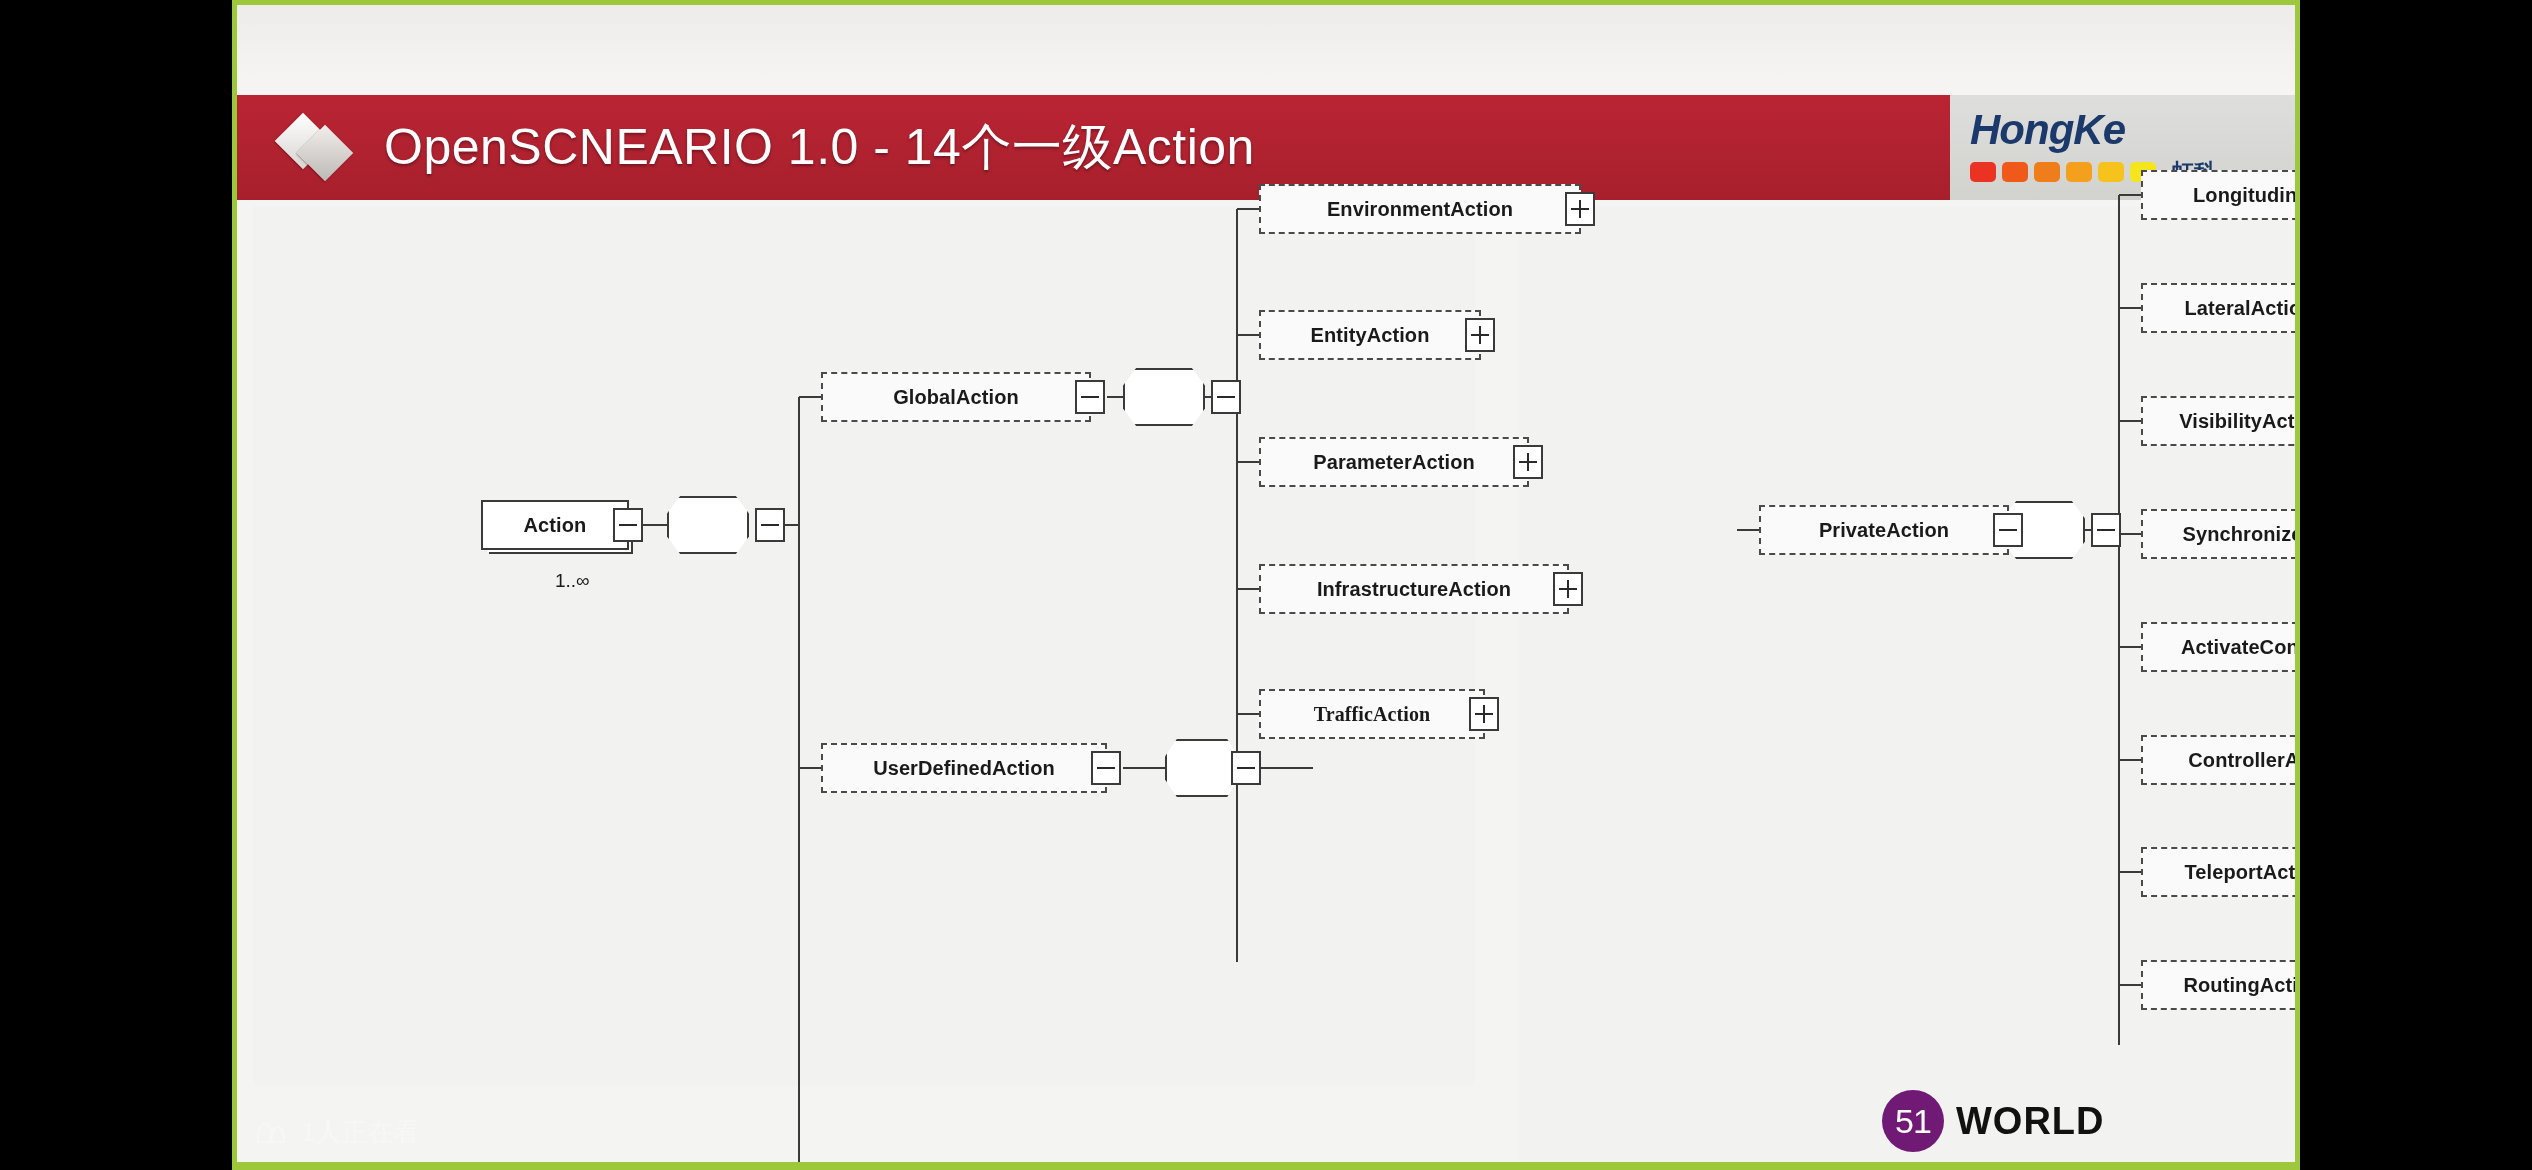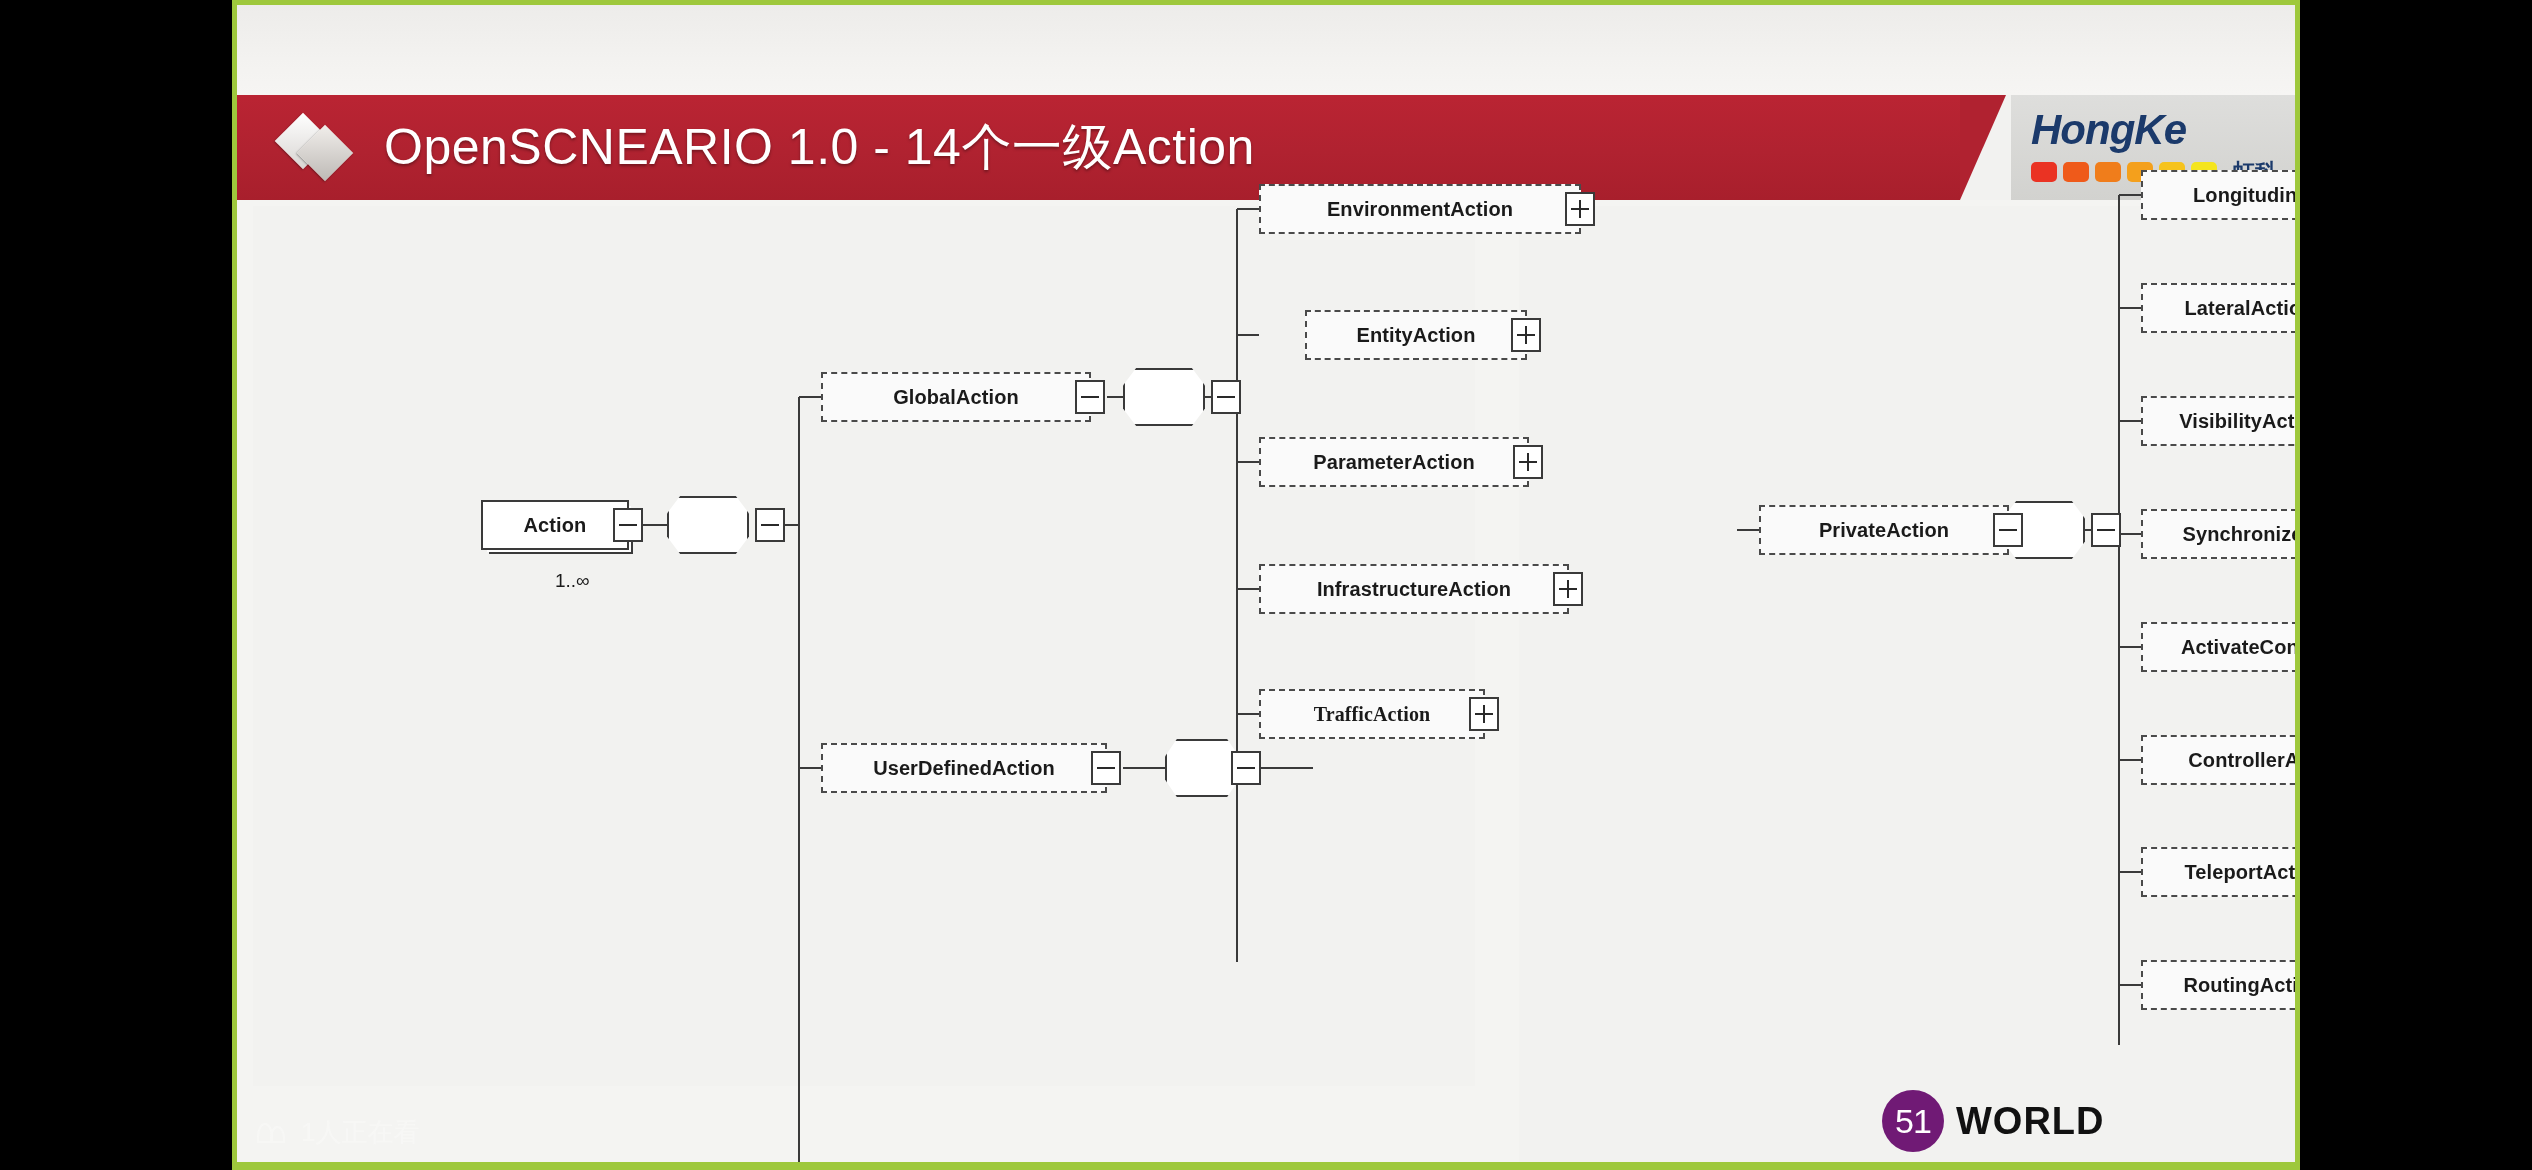--- a/index.html
+++ b/index.html
@@ -52,7 +52,7 @@
 
   
   #hongke{
-    position:absolute; right:0px; top:90px; width:284px; height:105px;
+    position:absolute; right:0px; top:90px; width:345px; height:105px;
     background:linear-gradient(180deg,#dededc 0%,#d2d2cf 100%);
     display:flex; flex-direction:column; justify-content:center;
     padding-left:20px;

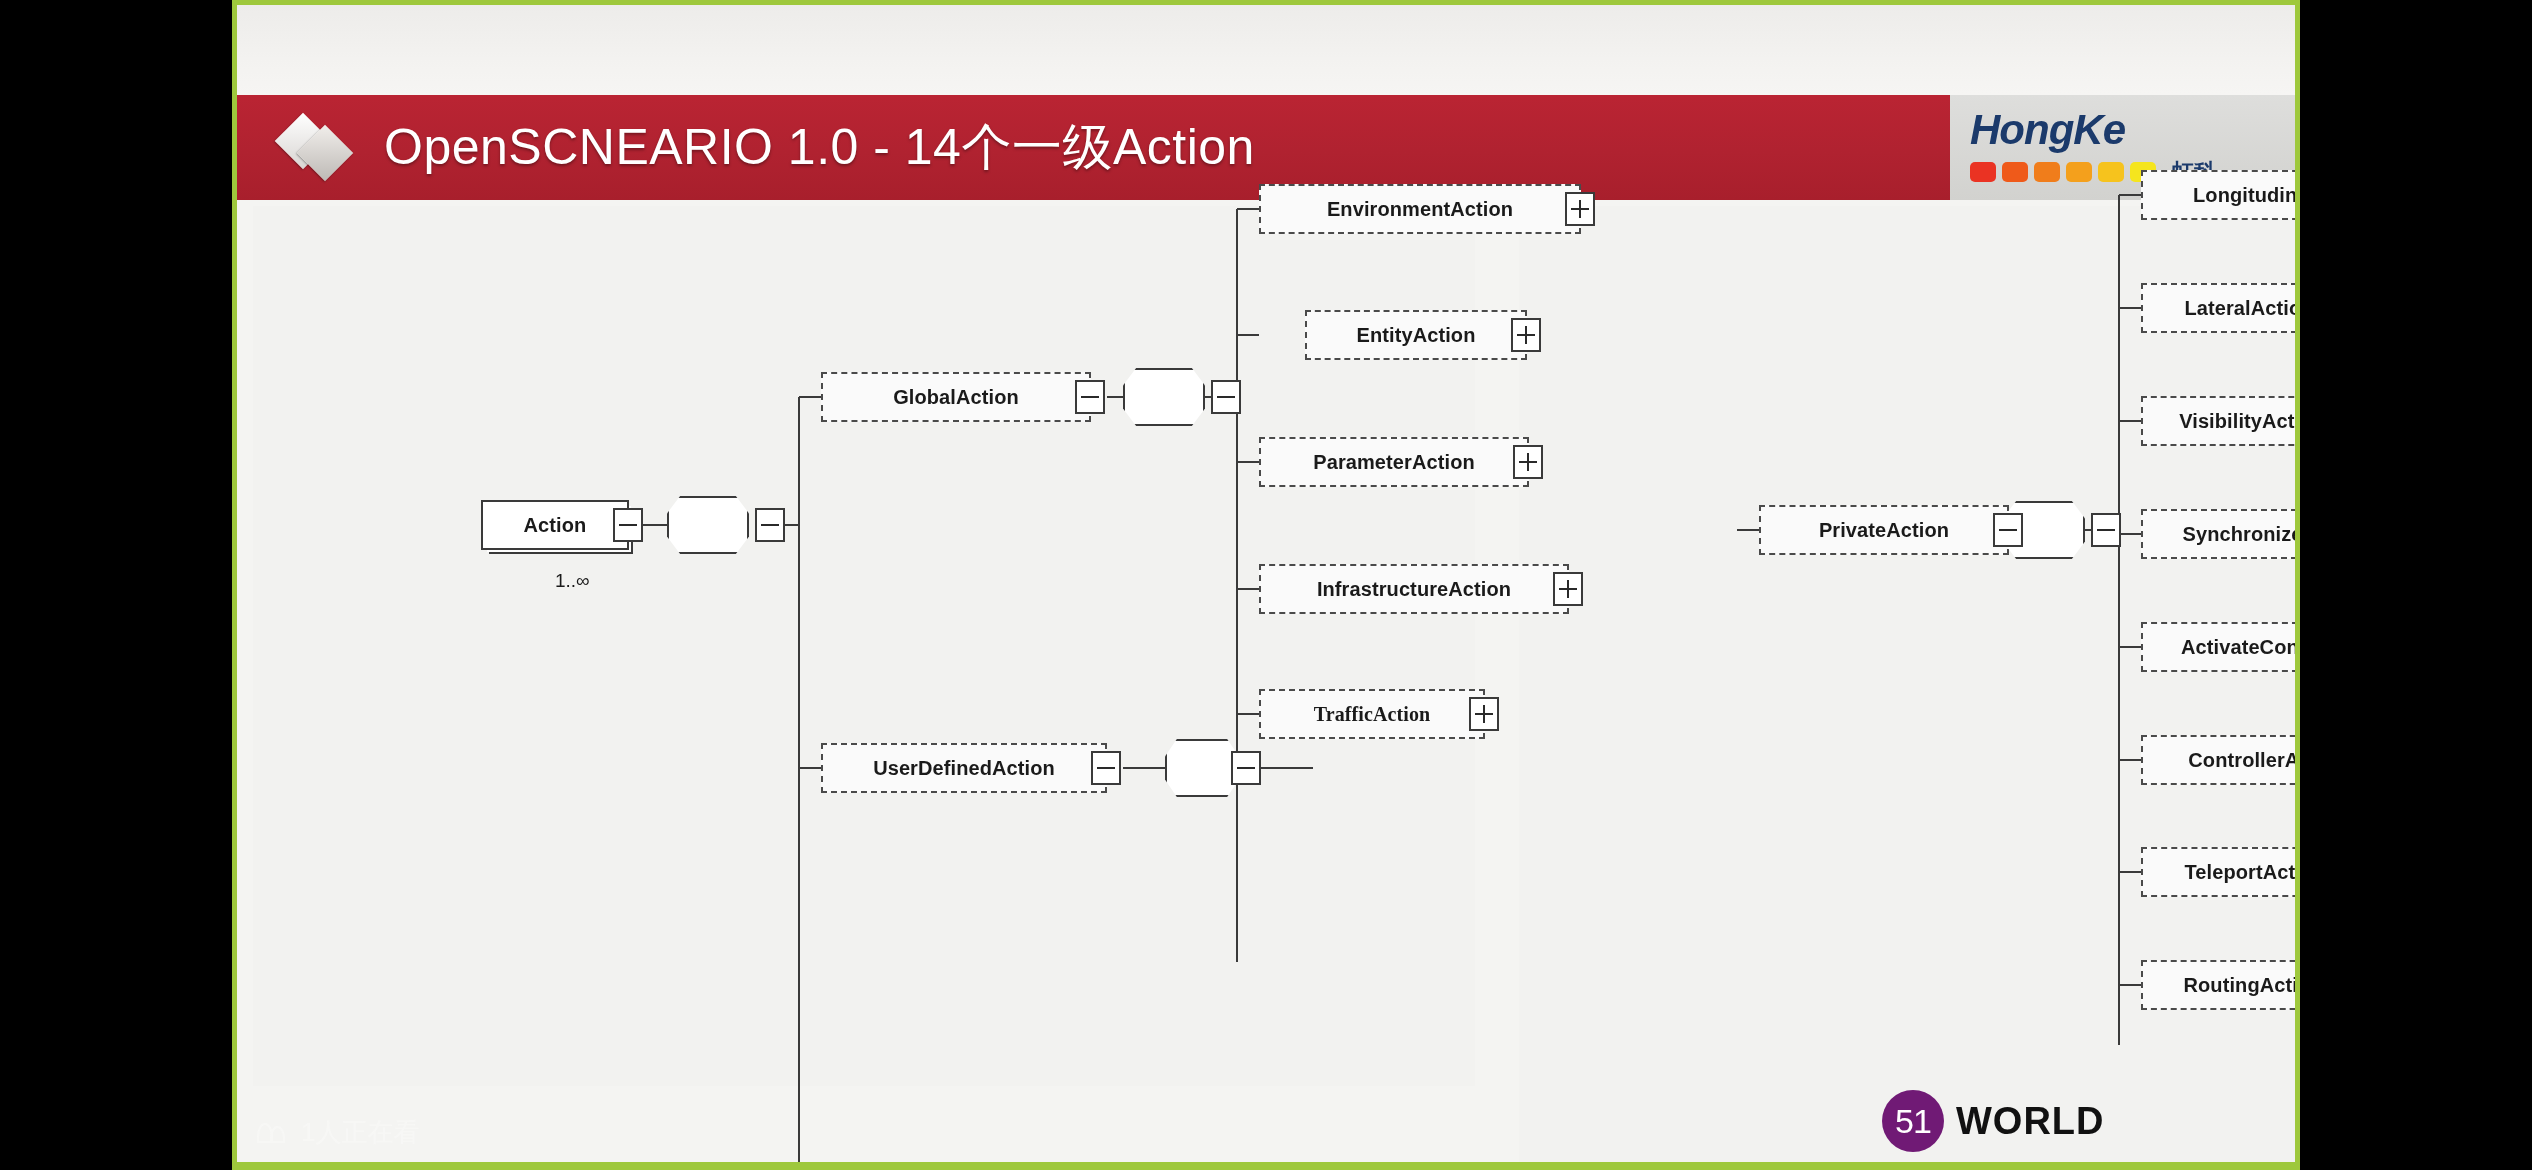--- a/index.html
+++ b/index.html
@@ -257,7 +257,7 @@
         </span>
       </div>
 
-      <div class="node" style="left:1068px; top:110px; width:222px;">
+      <div class="node" style="left:1022px; top:110px; width:222px;">
         <span class="node-label">EntityAction</span>
         <span class="toggle">
           <i class="bar-h"></i>

